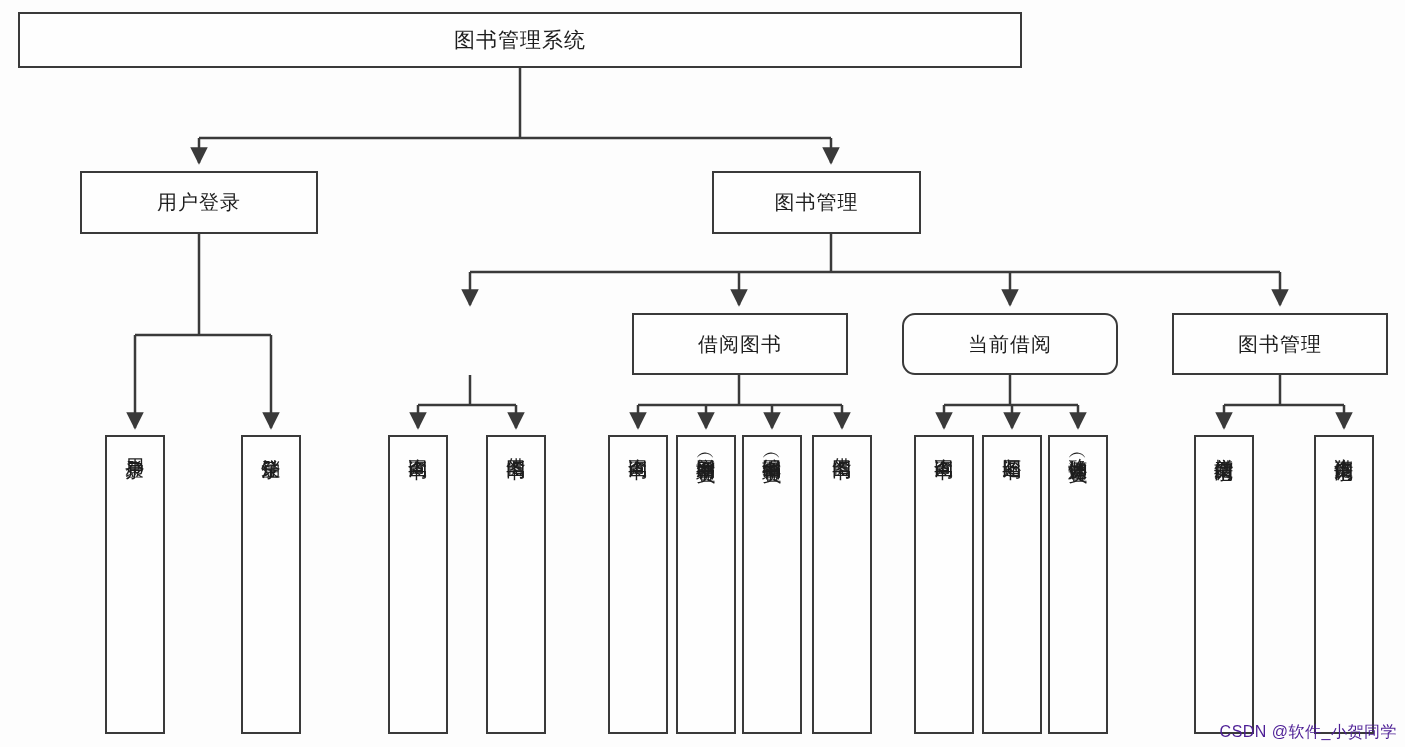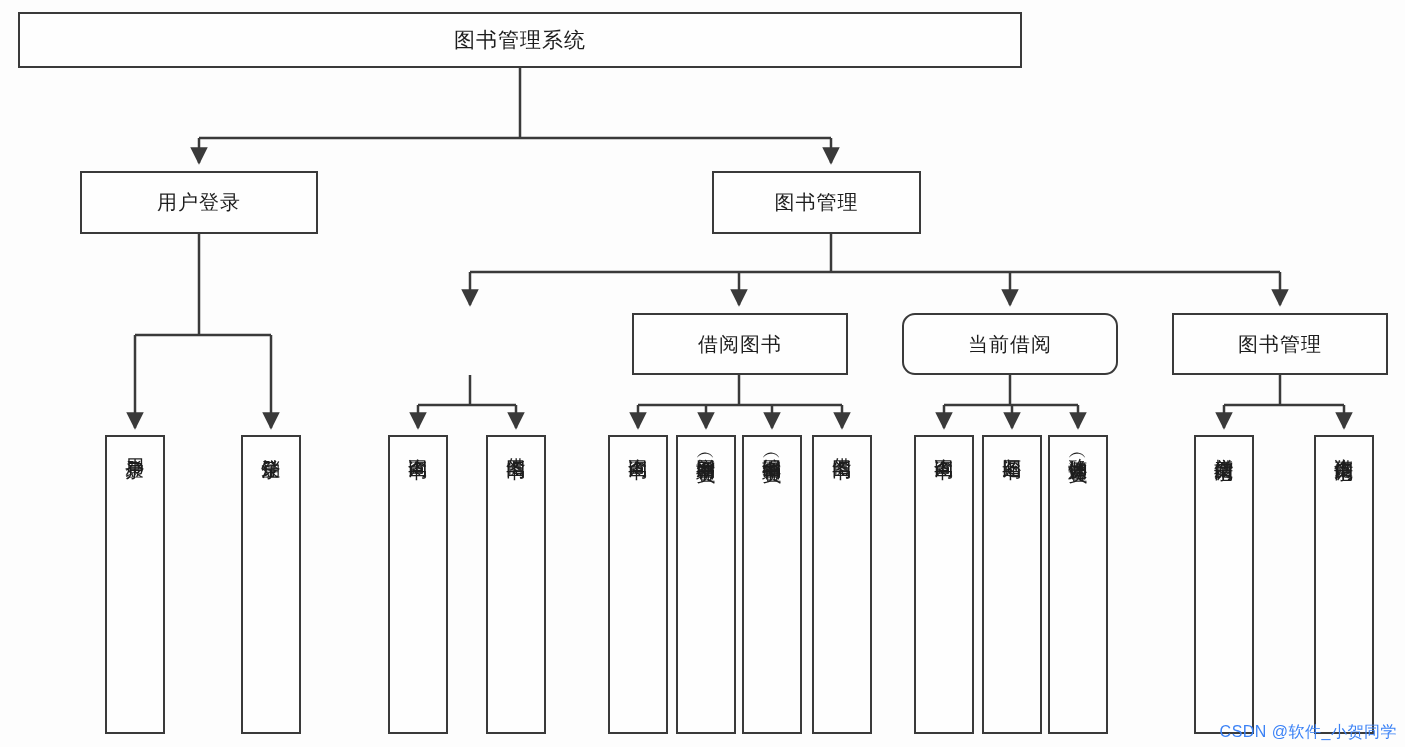--- a/index.html
+++ b/index.html
@@ -68,7 +68,7 @@
     right: 8px;
     bottom: 4px;
     font-size: 16px;
-    color: #3b82f6;
+    color: #4c1d95;
     z-index: 5;
     white-space: nowrap;
     letter-spacing: 0.5px;

